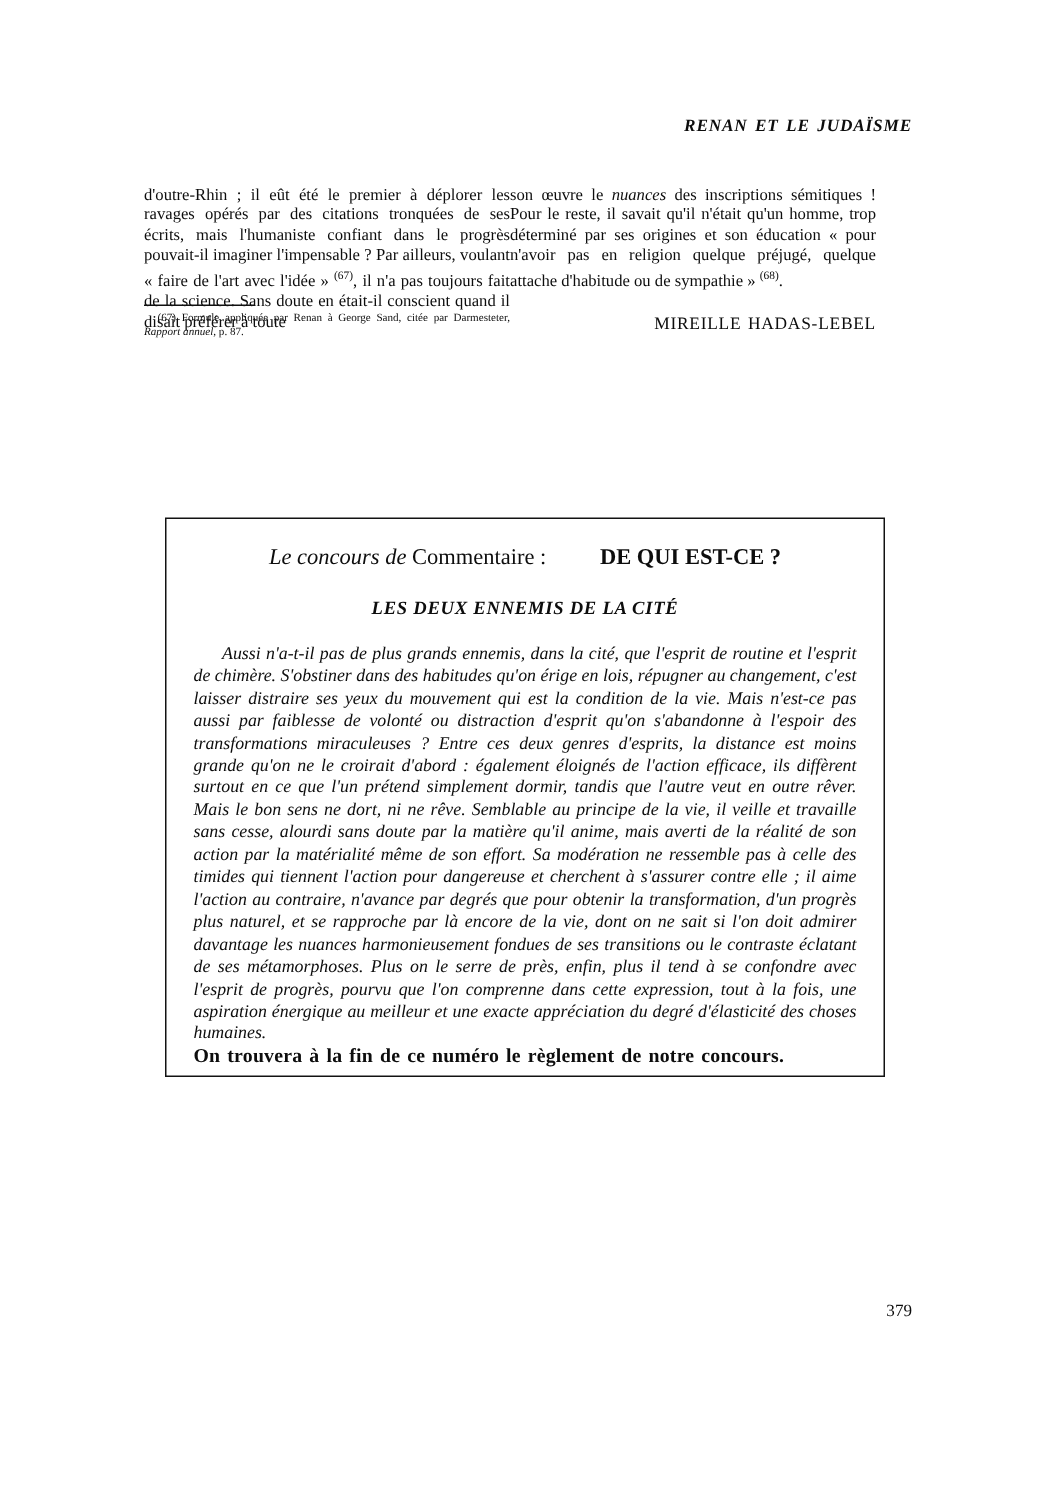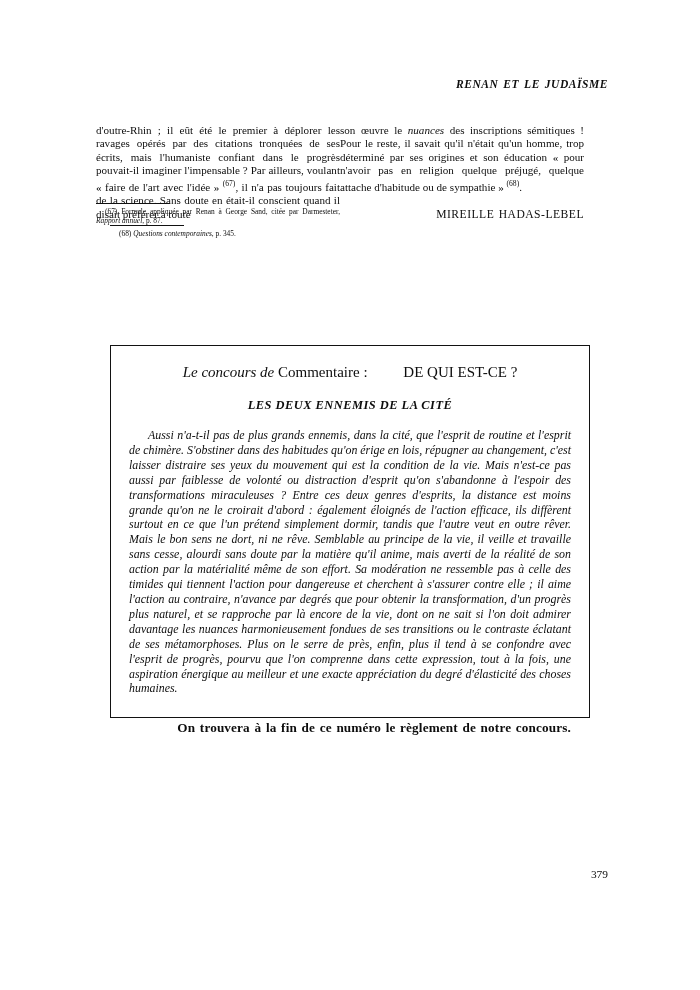--- a/index.html
+++ b/index.html
@@ -186,10 +186,6 @@
       <p class="fn-text"><span class="indent">(67)</span> <span>Formule appliquée par Renan à George Sand, citée par Darmesteter, </span><i>Rapport annuel</i><span>, p. 87.</span></p>
     </div>
 
-    <div class="fn-col right">
-      <div class="fn-rule"></div>
-      <p class="fn-text"><span class="indent">(68)</span> <i>Questions contemporaines</i><span>, p. 345.</span></p>
-    </div>
 
   </div>
 

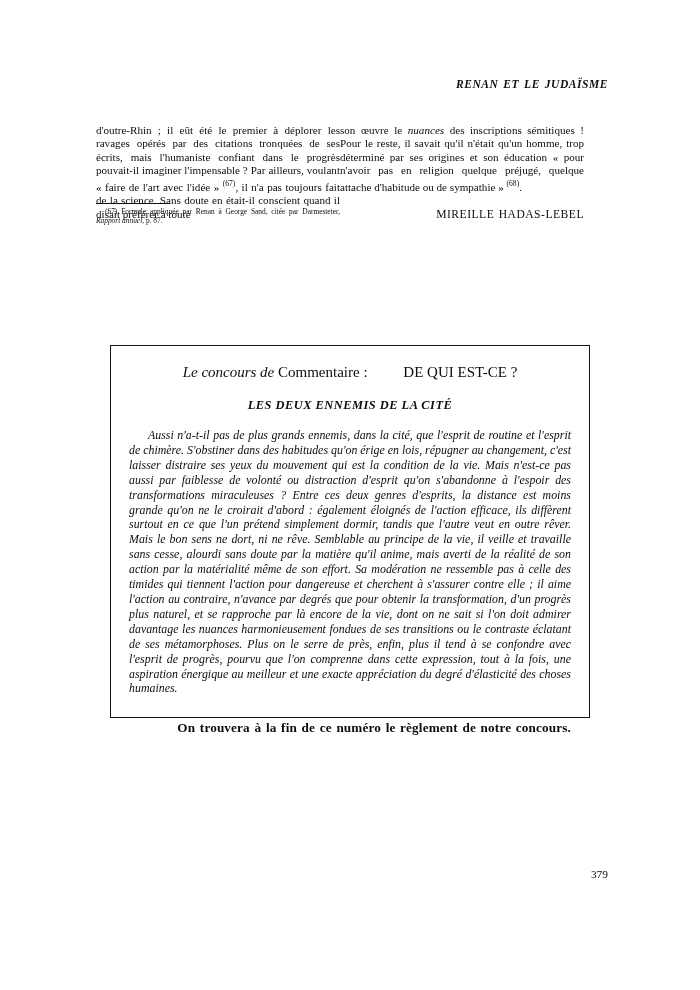--- a/index.html
+++ b/index.html
@@ -122,7 +122,7 @@
   }
   .box-title .ital { font-style: italic; }
   .box-title .plain { font-style: normal; text-align: right; }
-  .box-title .bold { font-weight: normal; margin-left: 32px; }
+  .box-title .bold { font-weight: bold; margin-left: 32px; }
   .box-subtitle {
     text-align: center;
     font-style: italic;

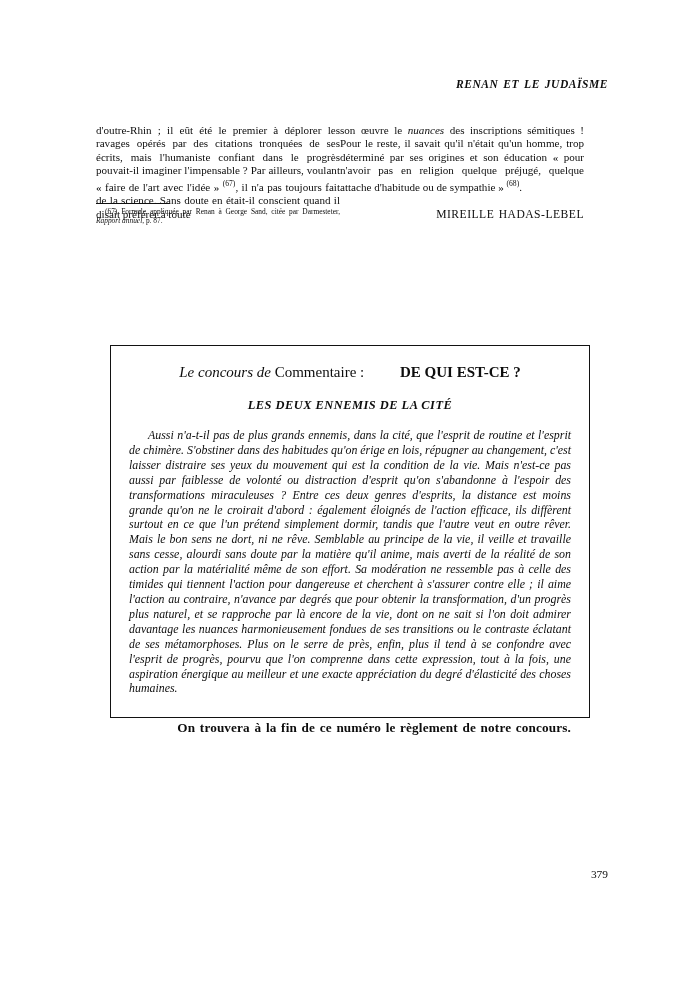--- a/index.html
+++ b/index.html
@@ -141,10 +141,10 @@
     hyphens: none;
   }
   .box-closing {
-    margin: 24px 0 0 0;
+    margin: 0 0 0 0;
     font-weight: bold;
     font-size: 13.2px;
-    text-align: right;
+    text-align: left;
     letter-spacing: 0.15px;
     word-spacing: 1.2px;
   }

